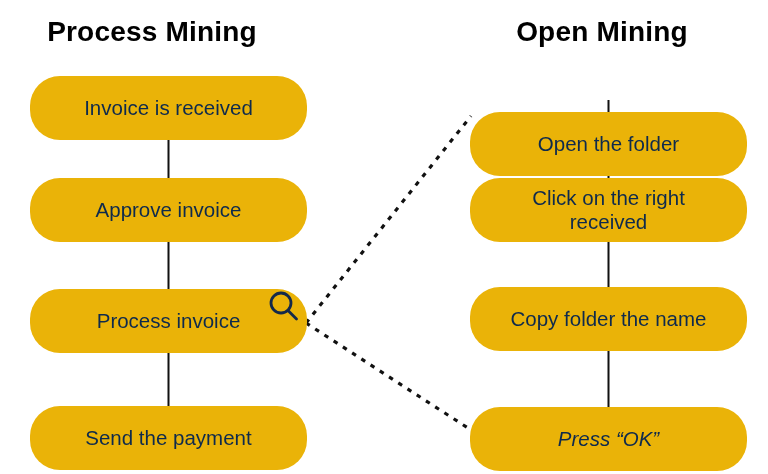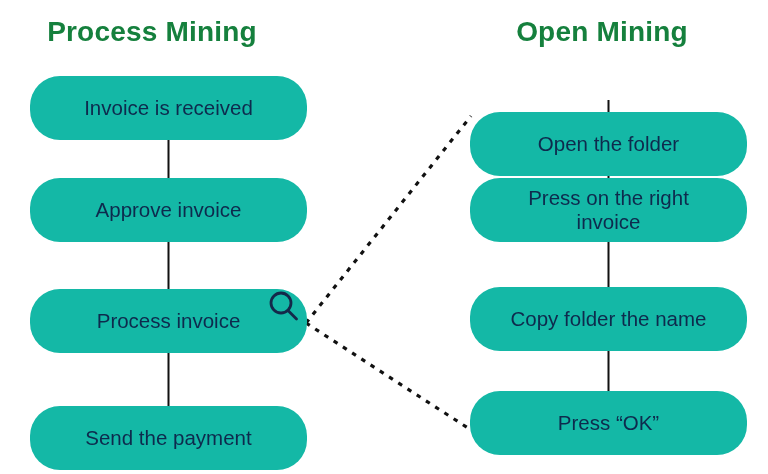--- a/index.html
+++ b/index.html
@@ -29,7 +29,7 @@
     font-size: 28px;
     font-weight: 700;
     letter-spacing: 0.2px;
-    color: #15803d;
+    color: #000000;
     z-index: 2;
   }
   .col-title.left  { left: 22px;  }

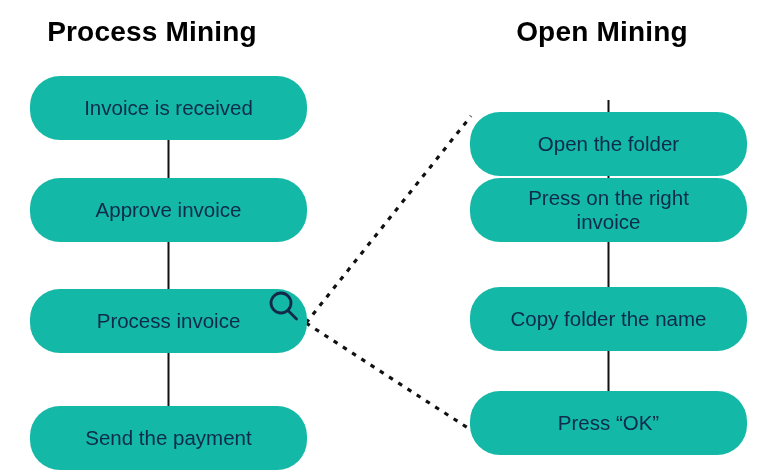--- a/index.html
+++ b/index.html
@@ -38,7 +38,7 @@
     position: absolute;
     width: 277px;
     height: 64px;
-    background: #14b8a6;
+    background: #eab308;
     border-radius: 30px;
     display: flex;
     align-items: center;

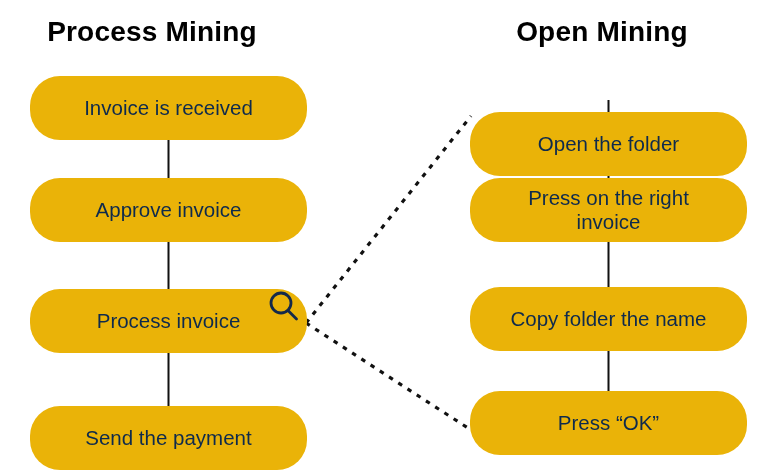--- a/index.html
+++ b/index.html
@@ -109,7 +109,7 @@
     <span class="label">Open the folder</span>
   </div>
   <div class="node r2">
-    <span class="label">Press on the right invoice</span>
+    <span class="label">Click on the right received</span>
   </div>
   <div class="node r3">
     <span class="label">Copy folder the name</span>

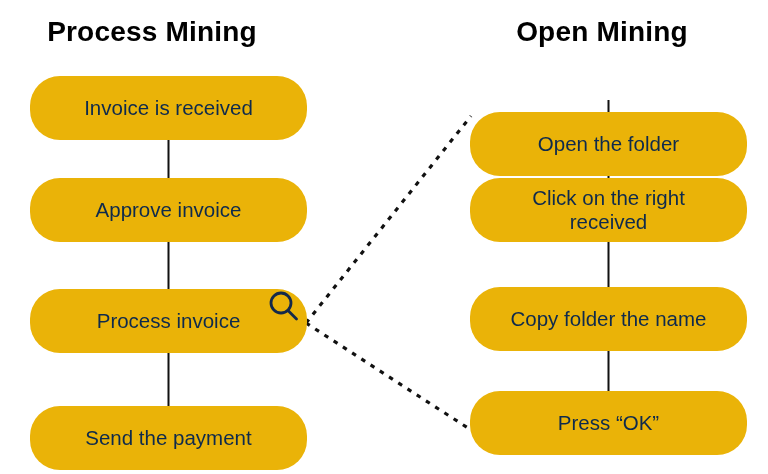--- a/index.html
+++ b/index.html
@@ -62,7 +62,7 @@
   .node.r1 { left: 470px; top: 76px; margin-top: 36px;  }
   .node.r2 { left: 470px; top: 178px; }
   .node.r3 { left: 470px; top: 287px; }
-  .node.r4 { left: 470px; top: 391px; }
+  .node.r4 { left: 470px; top: 407px; font-style: italic; }
   .magnifier {
     position: absolute;
     left: 235px;

